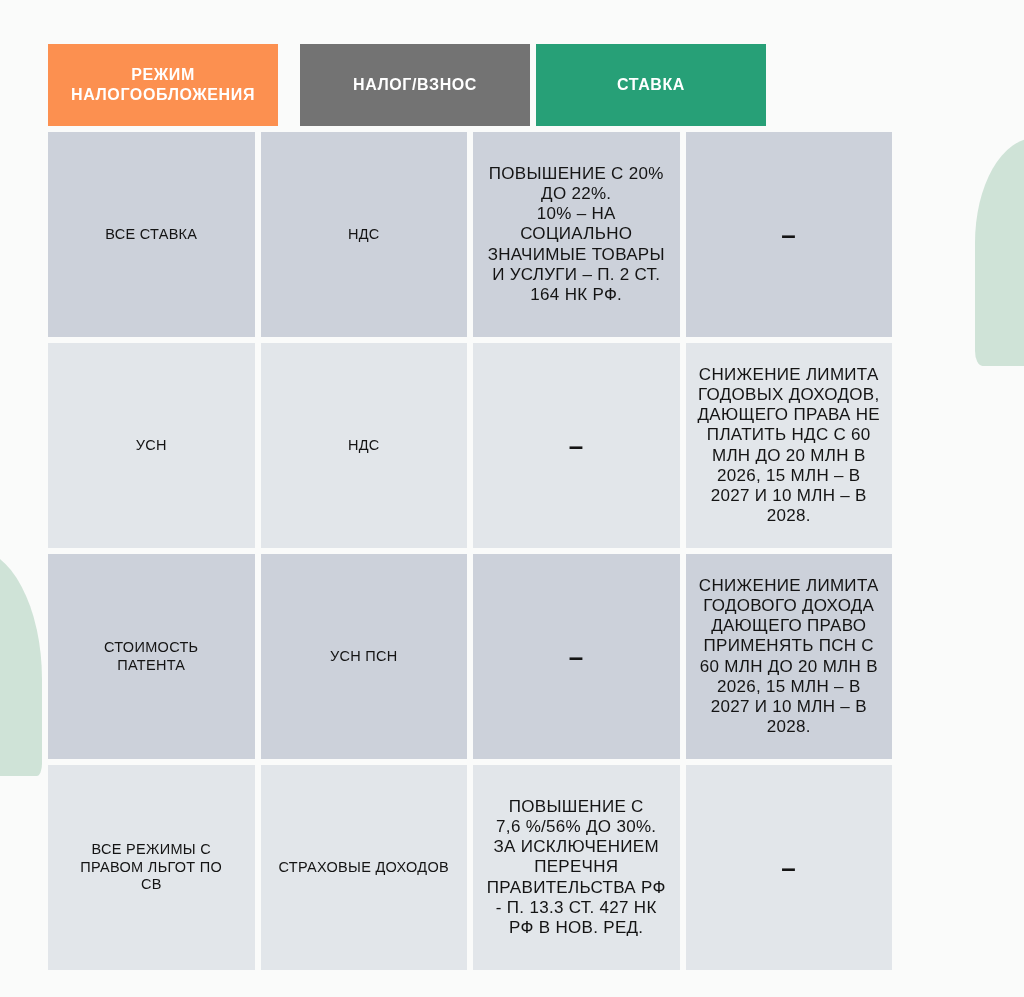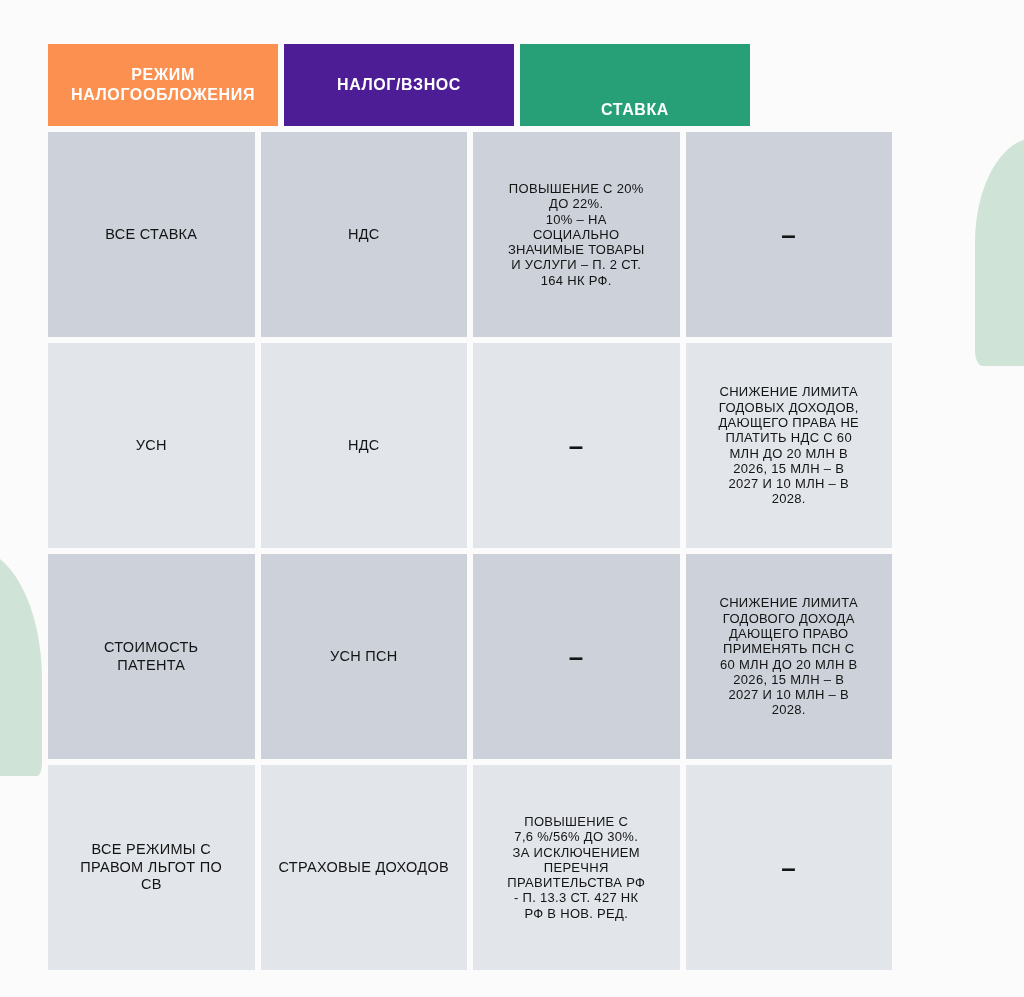--- a/index.html
+++ b/index.html
@@ -78,7 +78,7 @@
     letter-spacing: 0.6px;
   }
   .hdr-regime   { background: #fc9050; }
-  .hdr-tax      { background: #4c1d95; }
+  .hdr-tax      { background: #737373; margin-left: 16px; }
   .hdr-rate     { background: #27a077; align-items: flex-end; }
   .hdr-limit    { background: #8f9bb1; }
 

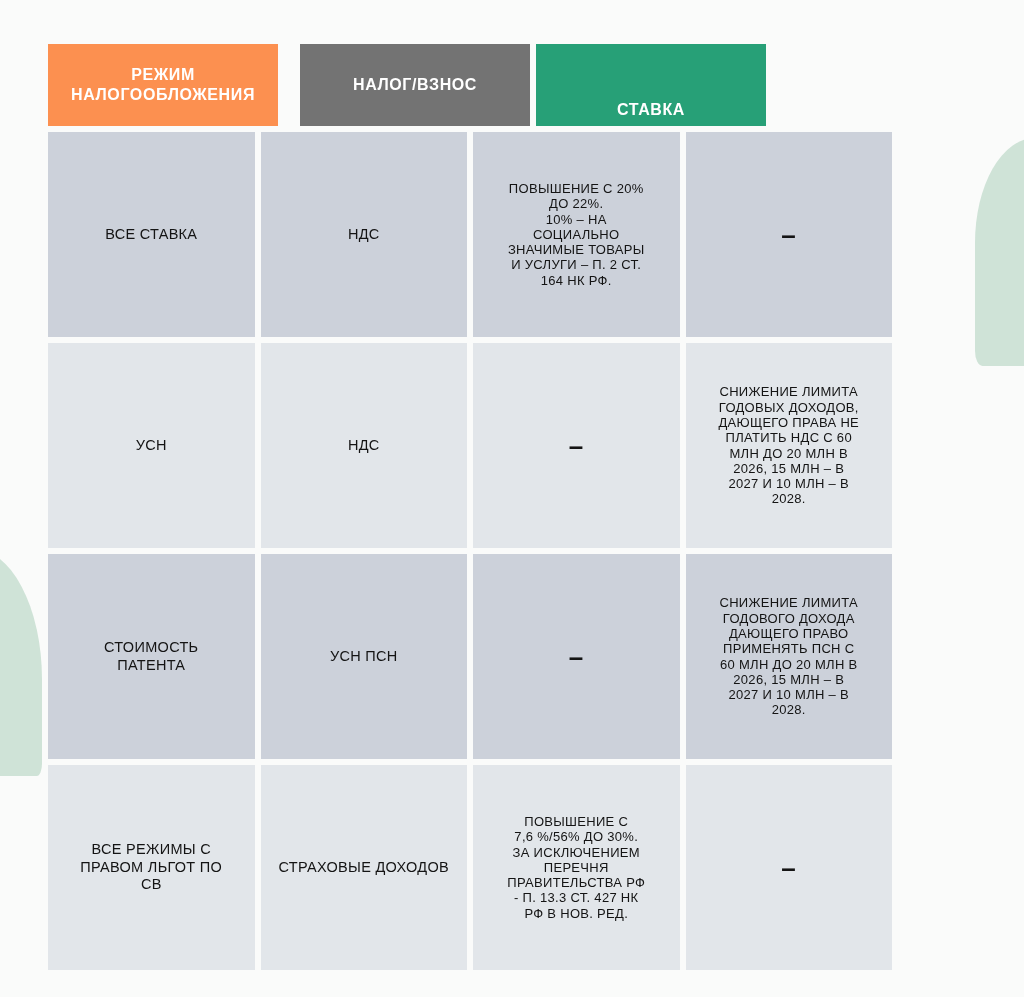--- a/index.html
+++ b/index.html
@@ -79,7 +79,7 @@
   }
   .hdr-regime   { background: #fc9050; }
   .hdr-tax      { background: #737373; margin-left: 16px; }
-  .hdr-rate     { background: #27a077; align-items: flex-end; }
+  .hdr-rate     { background: #27a077; }
   .hdr-limit    { background: #8f9bb1; }
 
   

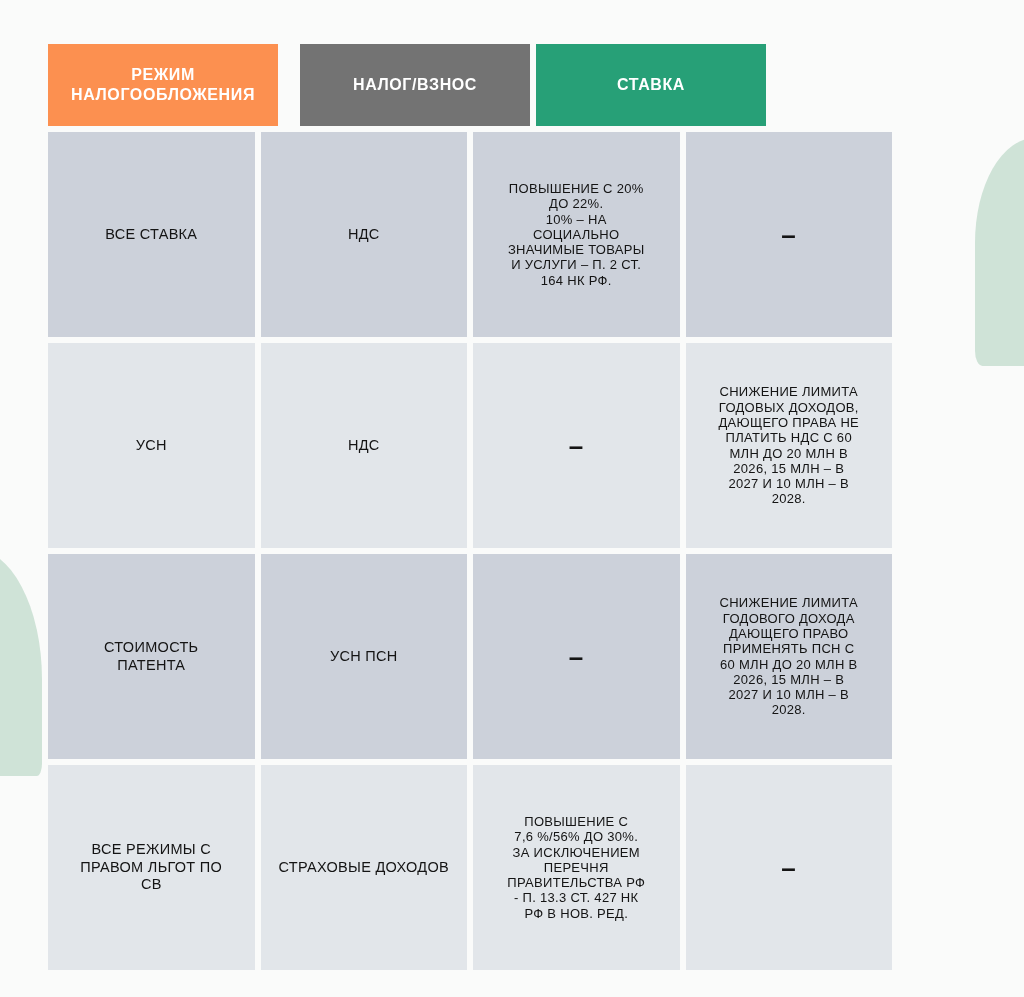--- a/index.html
+++ b/index.html
@@ -107,7 +107,7 @@
     line-height: 1;
   }
   .cell.small-text .cell-text {
-    font-size: 13px;
+    font-size: 17px;
     line-height: 1.18;
   }
 </style>

